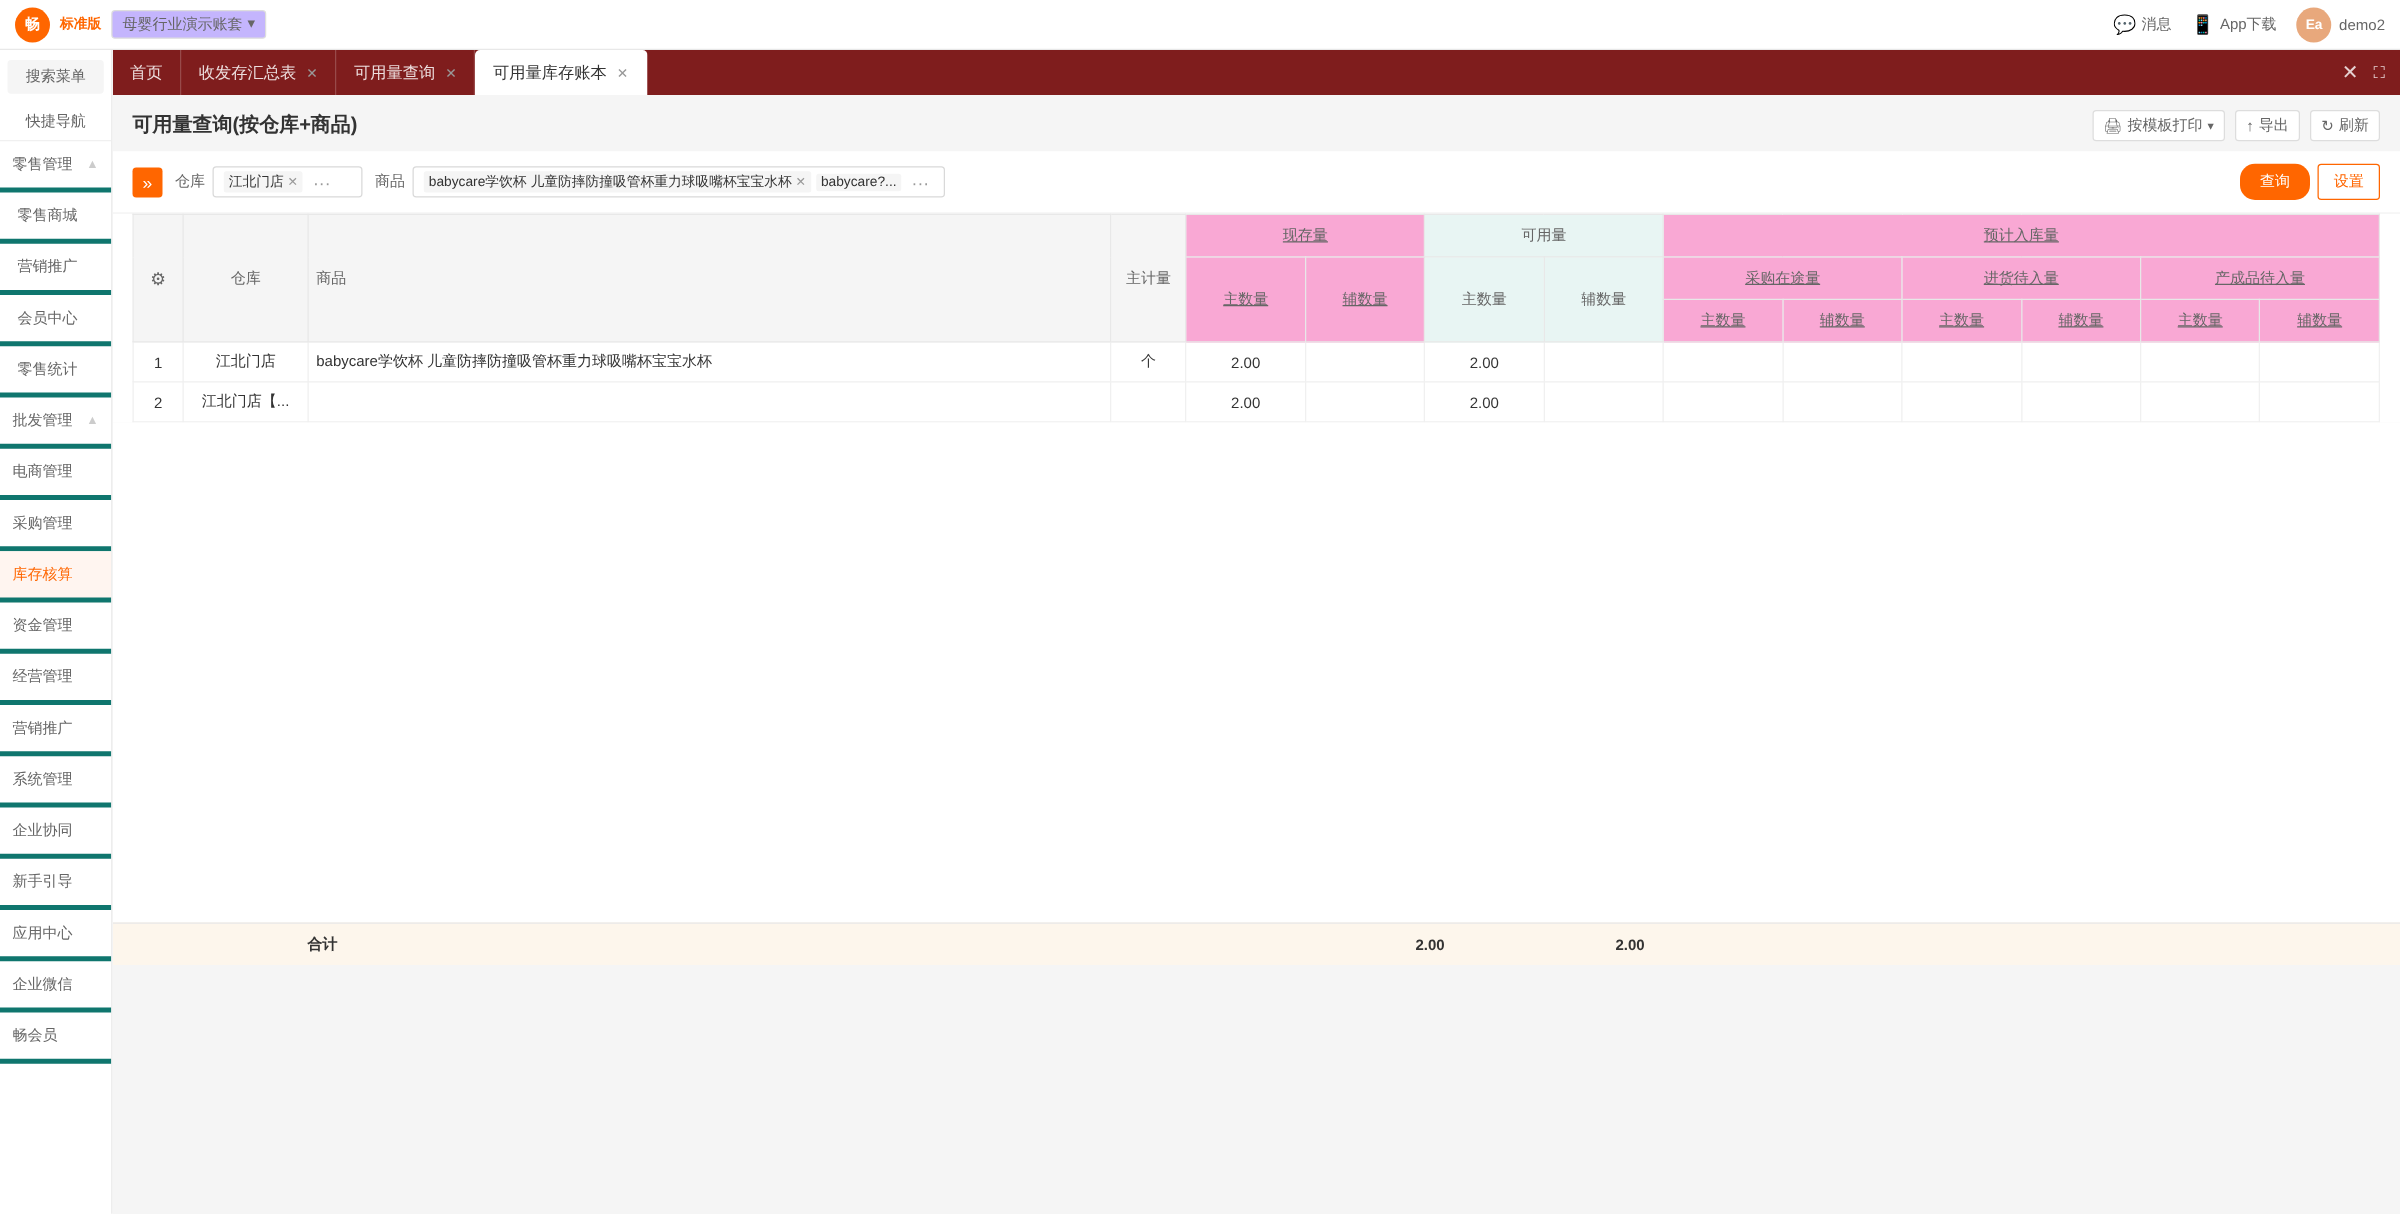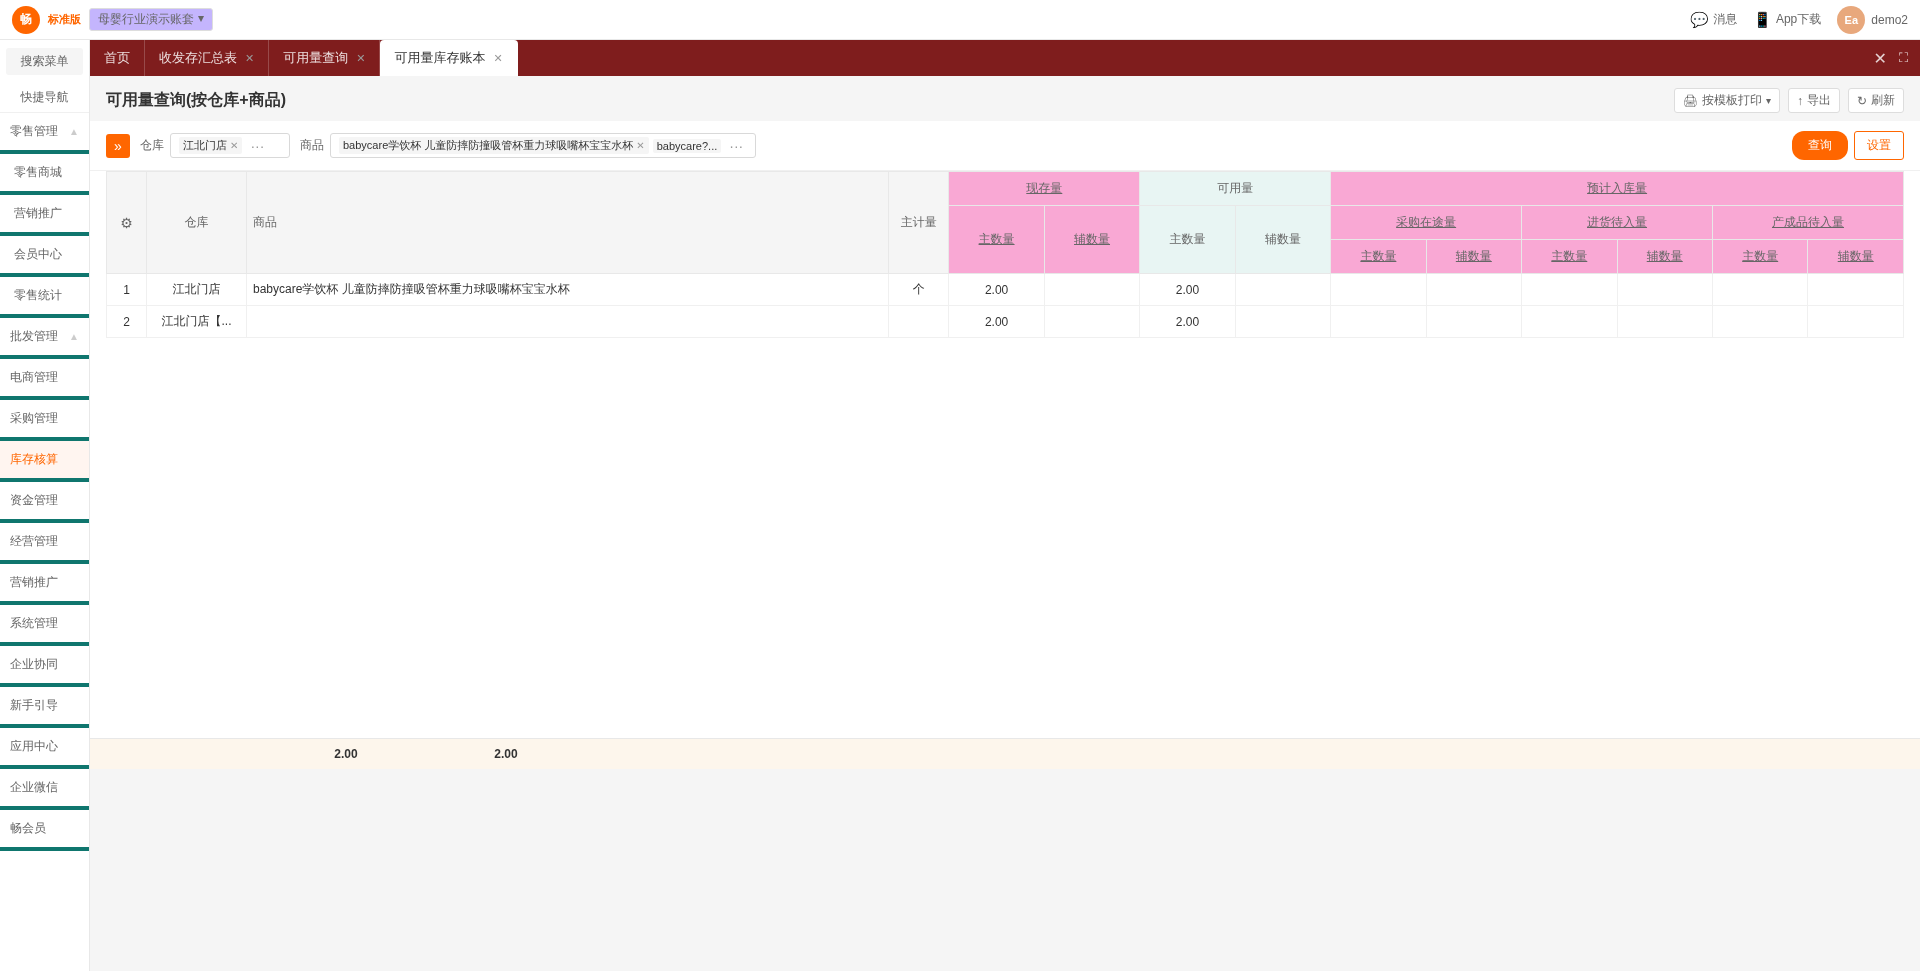--- a/index.html
+++ b/index.html
@@ -459,6 +459,7 @@
   <div style="background:#fdf6ec;padding:8px 16px;border-top:1px solid #e8e8e8;display:flex;align-items:center;font-size:12px;font-weight:bold;position:sticky;bottom:0;">
     <span style="width:40px;"></span>
     <span style="width:100px;"></span>
+    <span style="flex:1;">合计</span>
     <span style="width:60px;"></span>
     <span style="width:80px;text-align:center;">2.00</span>
     <span style="width:80px;text-align:center;"></span>

